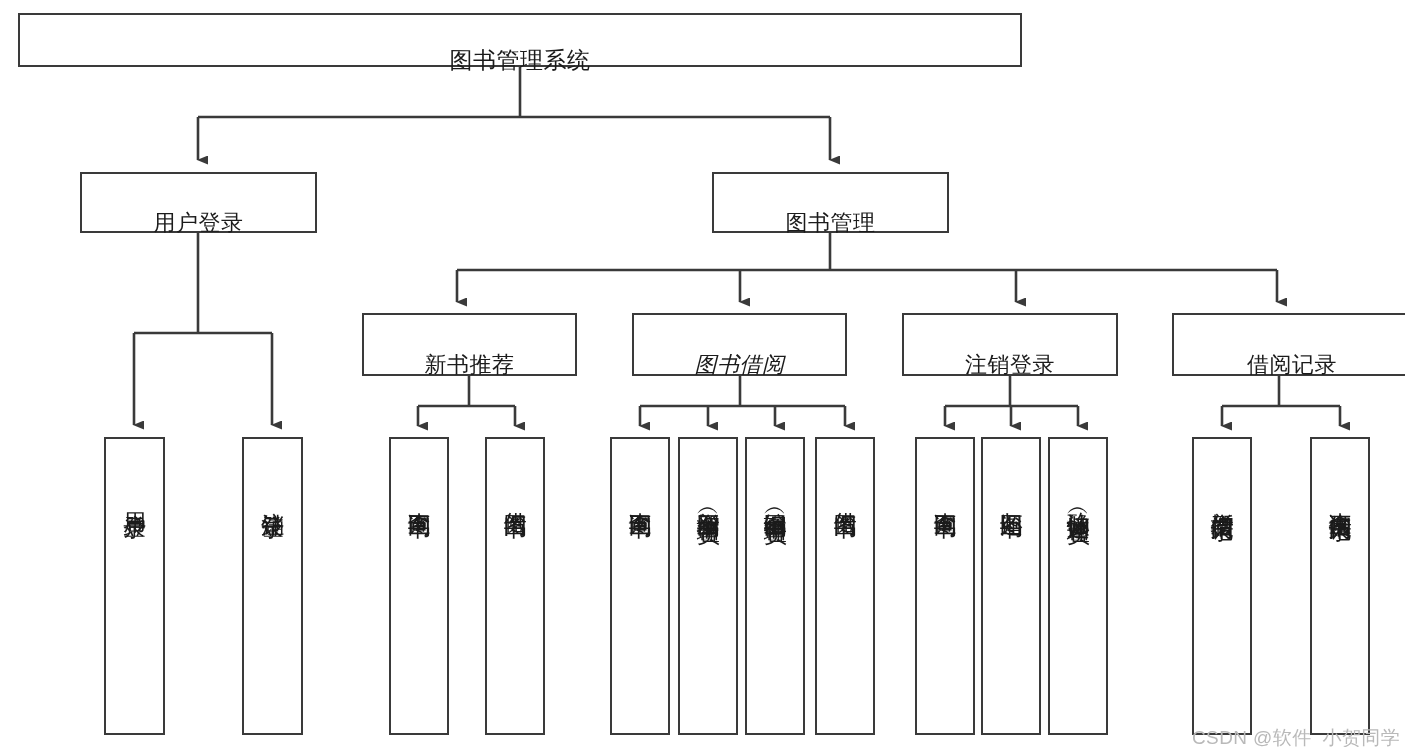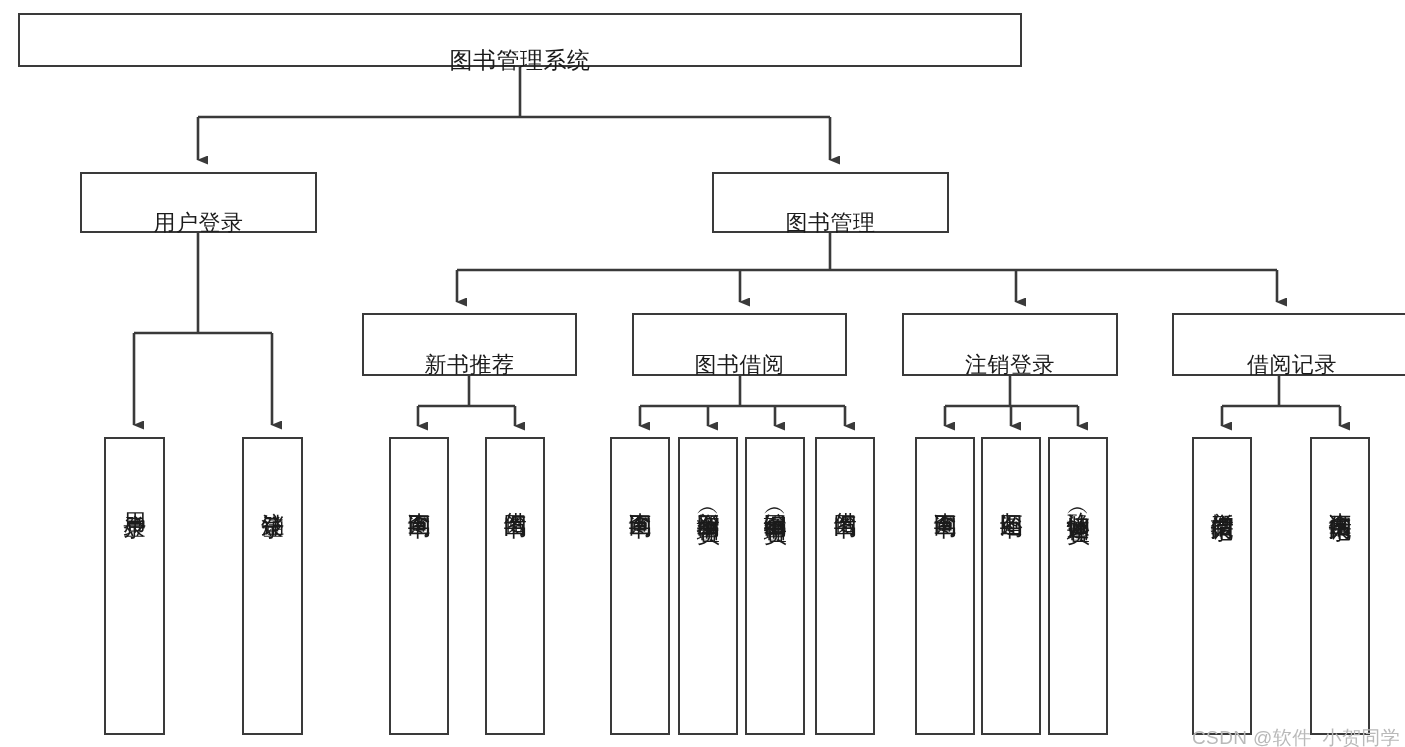--- a/index.html
+++ b/index.html
@@ -138,7 +138,7 @@
   <div class="node" style="left:712px; top:172px; width:237px; height:61px;">
     <span class="label">图书管理</span>
   </div>
-  <div class="node" style="left:632px; top:313px; width:215px; height:63px;">
+  <div class="node" style="left:632px; top:313px; width:215px; height:63px;font-style:italic;">
     <span class="label">图书借阅</span>
   </div>
   <div class="node" style="left:902px; top:313px; width:216px; height:63px;">

